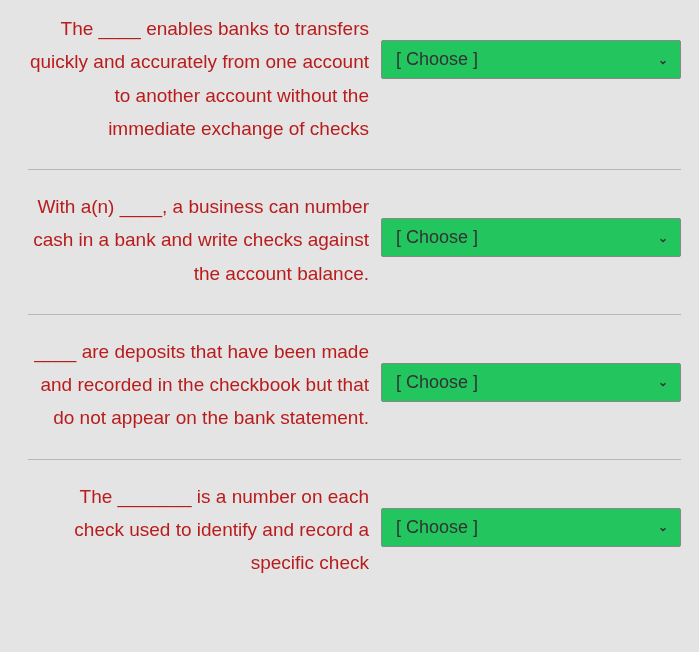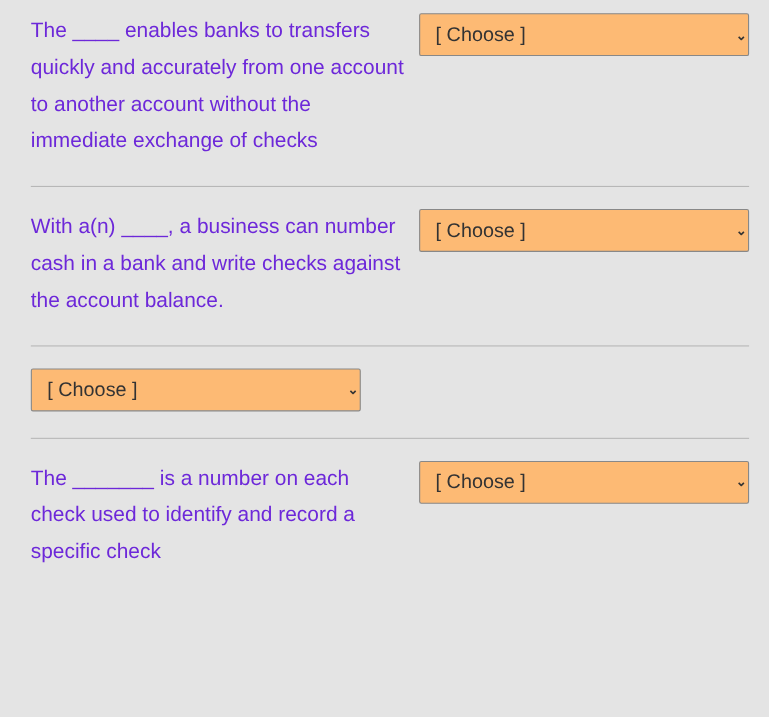--- a/index.html
+++ b/index.html
@@ -28,8 +28,9 @@
     flex: 1 1 0;
     line-height: 1.75;
     font-weight: 500;
-    color: #6d28d9;
+    color: #b91c1c;
     padding-right: 4px;
+    text-align: right;
   }
   .answer {
     flex: 0 0 300px;

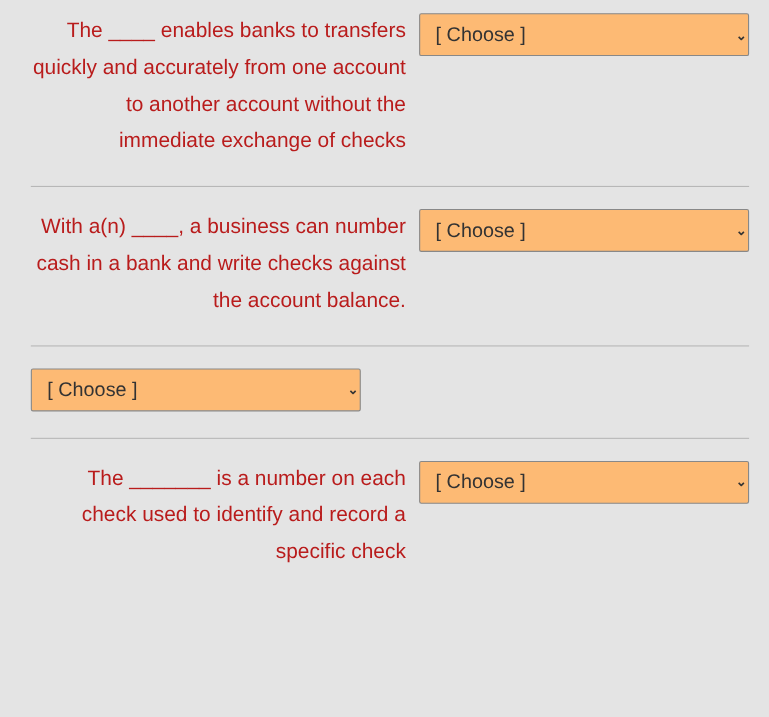--- a/index.html
+++ b/index.html
@@ -40,8 +40,8 @@
   .select-box {
     width: 100%;
     border: 1px solid #888;
-    background: #fdba74;
-    padding: 8px 1px 8px 14px;
+    background: #22c55e;
+    padding: 8px 12px 8px 14px;
     display: flex;
     align-items: center;
     justify-content: space-between;
@@ -49,6 +49,7 @@
     color: #333;
     cursor: pointer;
     border-radius: 2px;
+    margin-top: 28px;
   }
   .select-box .chevron {
     font-size: 12px;

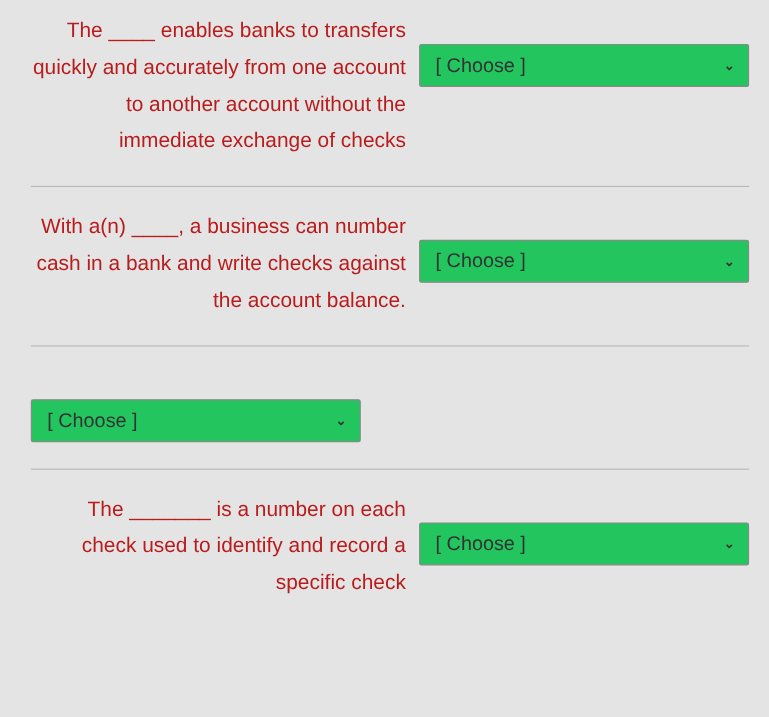--- a/index.html
+++ b/index.html
@@ -83,6 +83,7 @@
   </div>
 
   <div class="question-row">
+    <div class="prompt">____ are deposits that have been made and recorded in the checkbook but that do not appear on the bank statement.</div>
     <div class="answer">
       <div class="select-box">
         <span>[ Choose ]</span>

